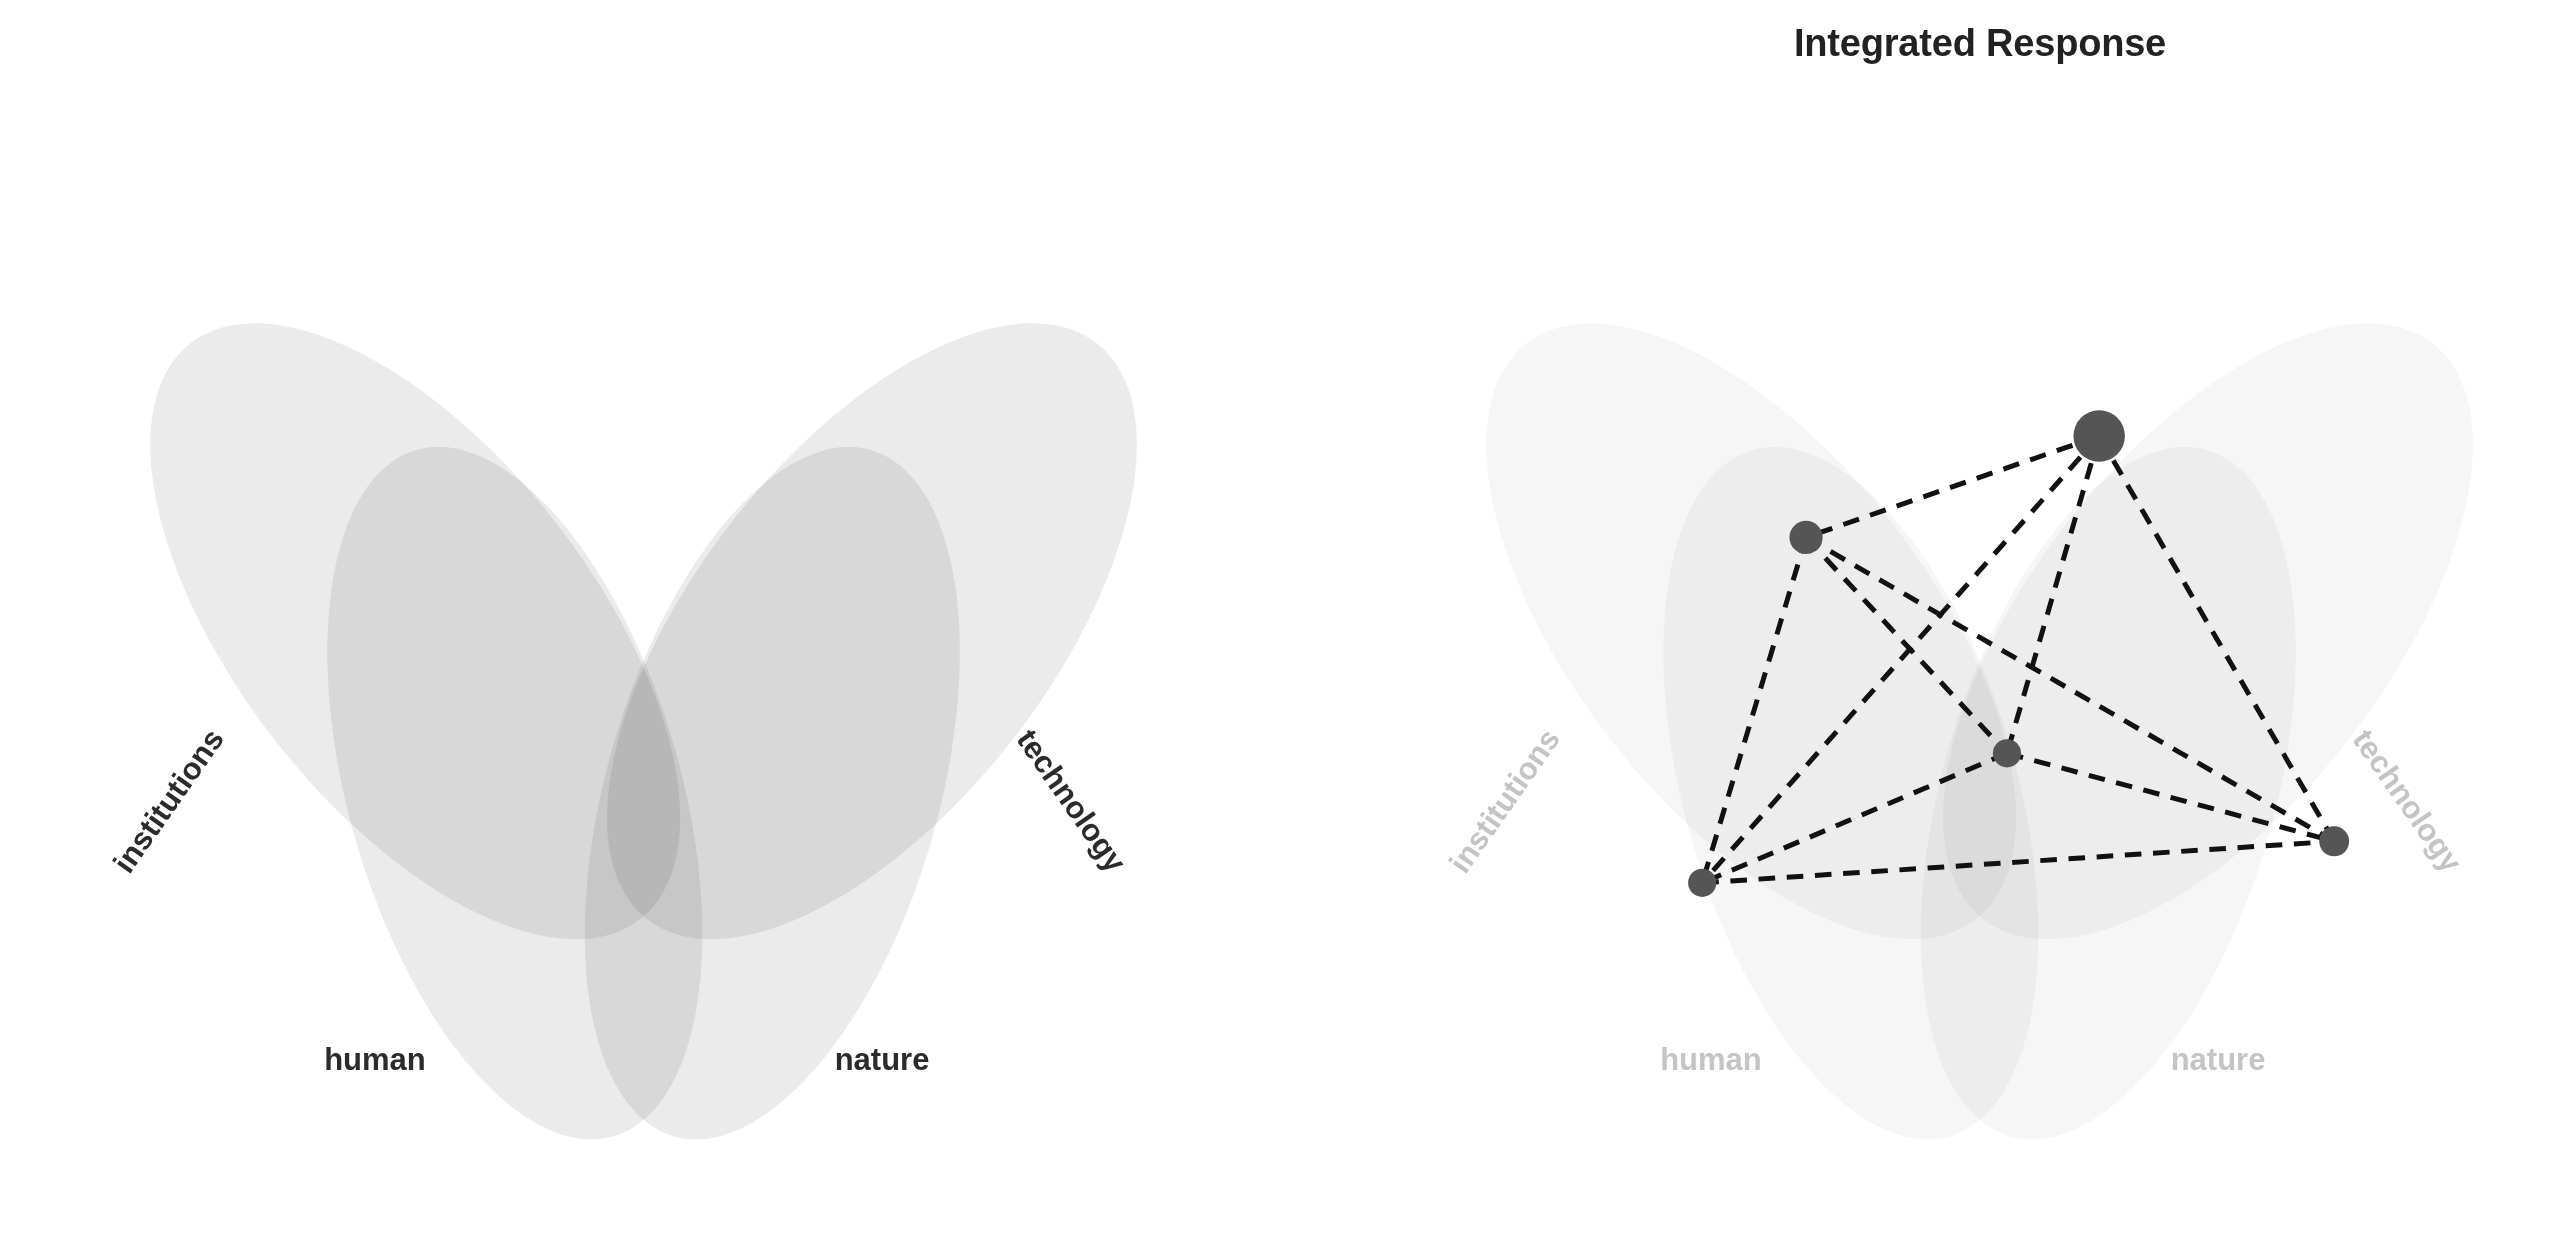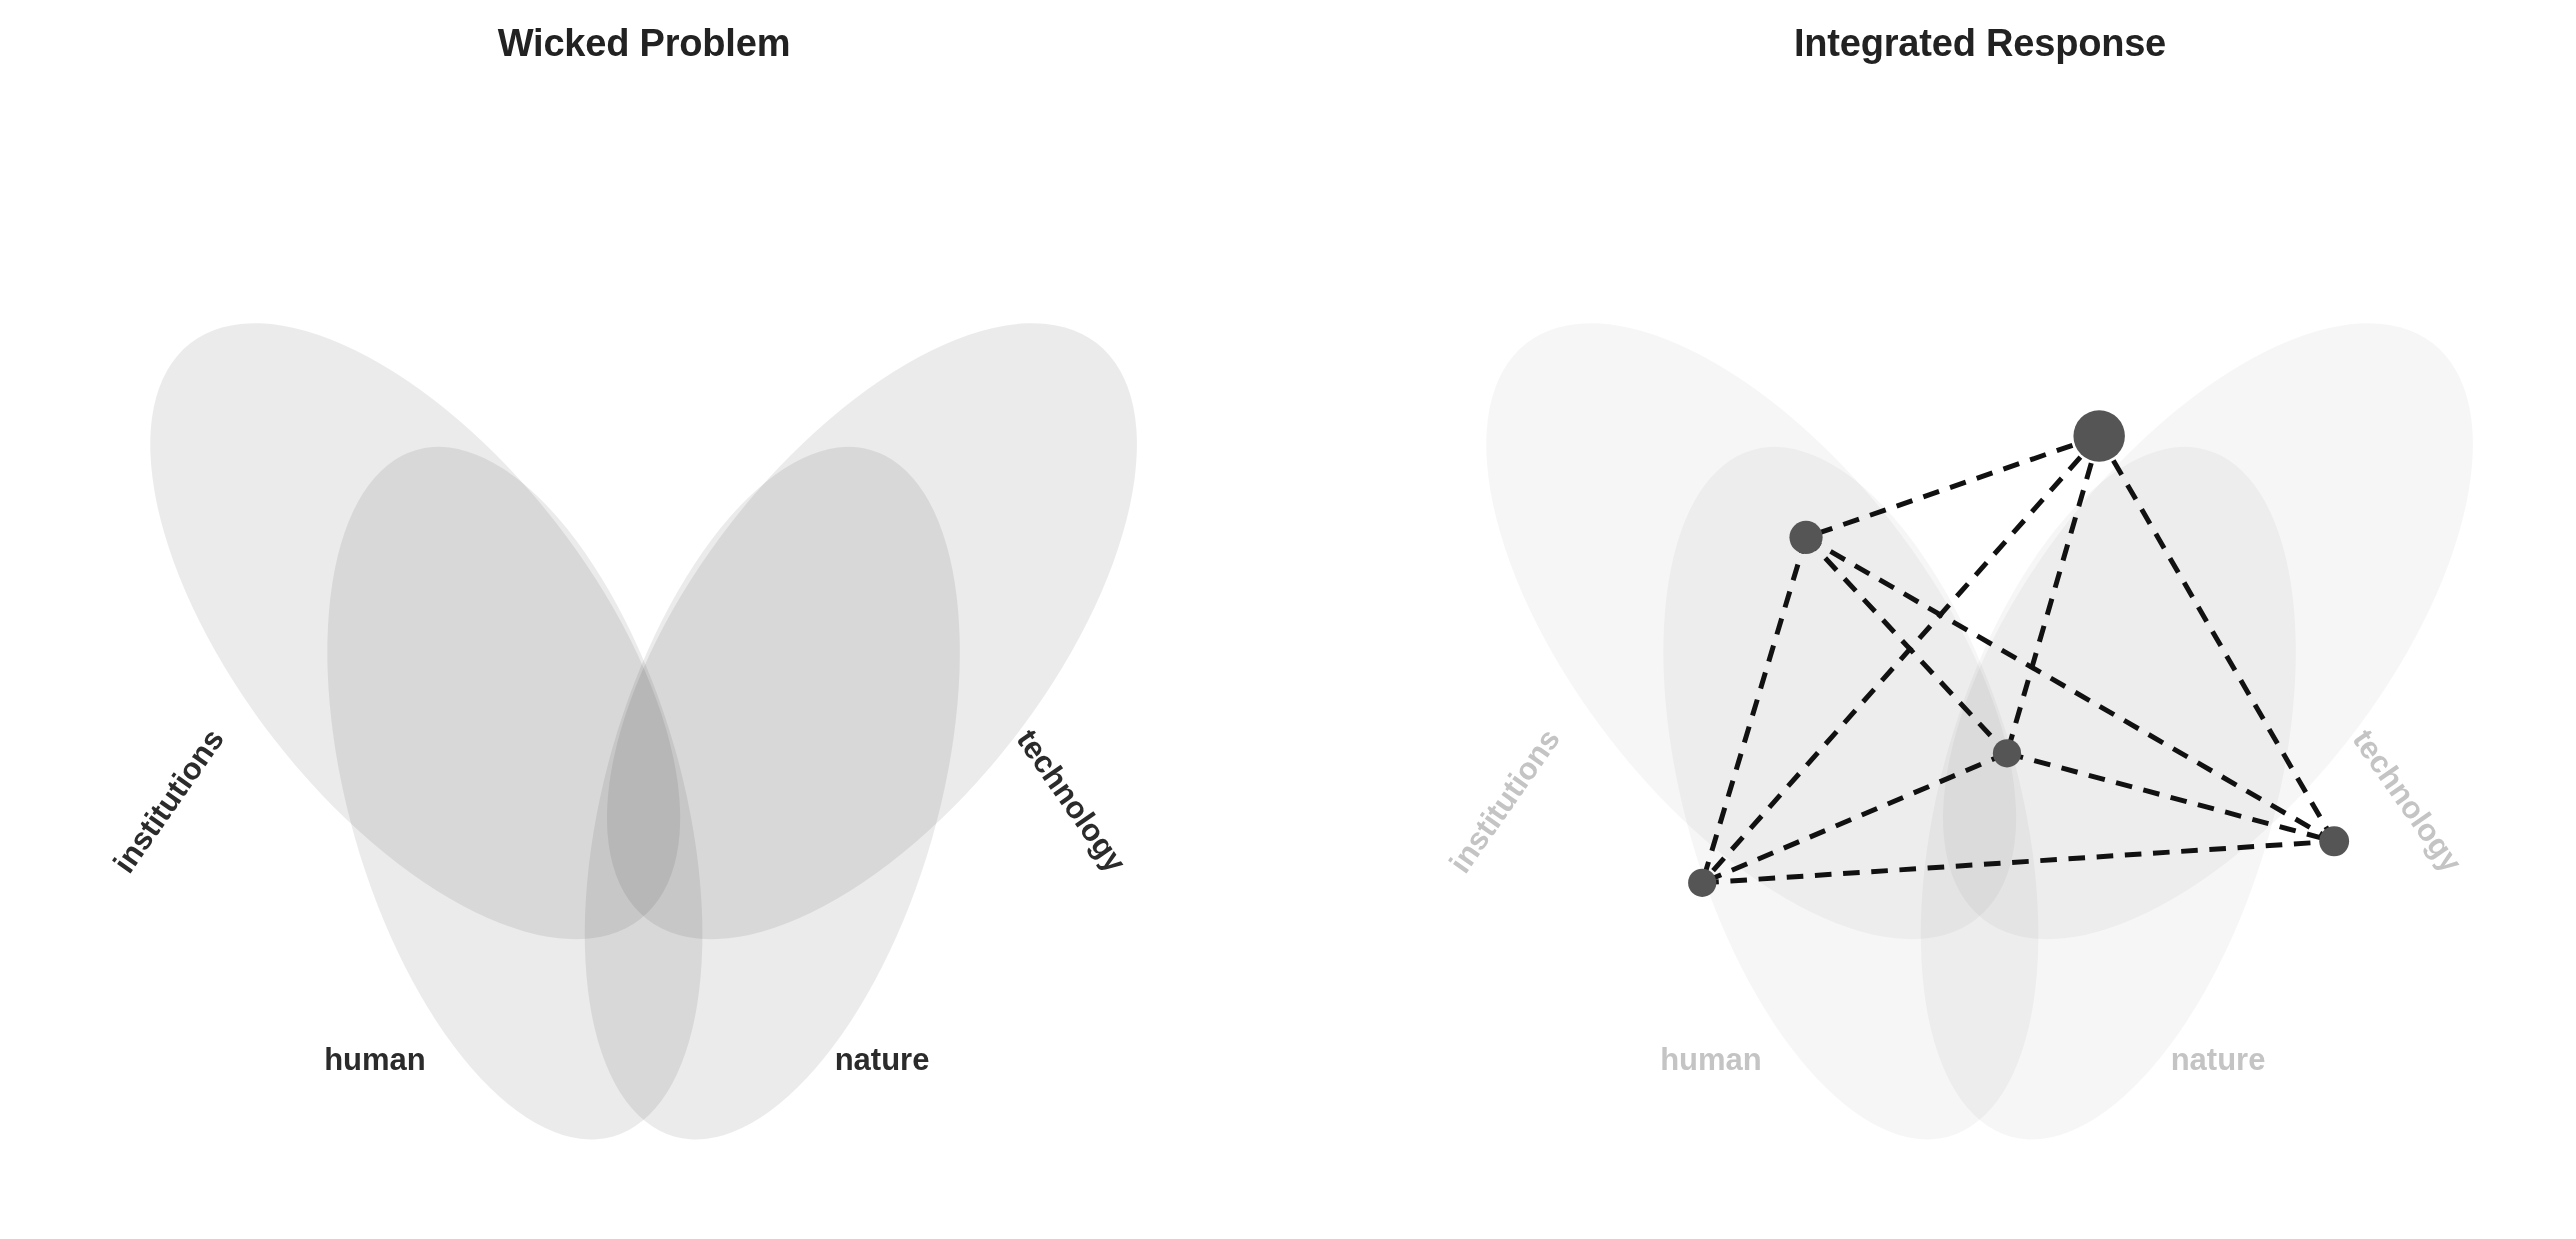--- a/index.html
+++ b/index.html
@@ -66,7 +66,6 @@
 <div id="figure">
 
   <div class="panel" id="panel-left">
-    <div class="panel-title">Wicked Problem</div>
     <div class="stage">
       <svg width="1288" height="1240" viewBox="0 0 1551 1493">
         <g id="petals-left">

